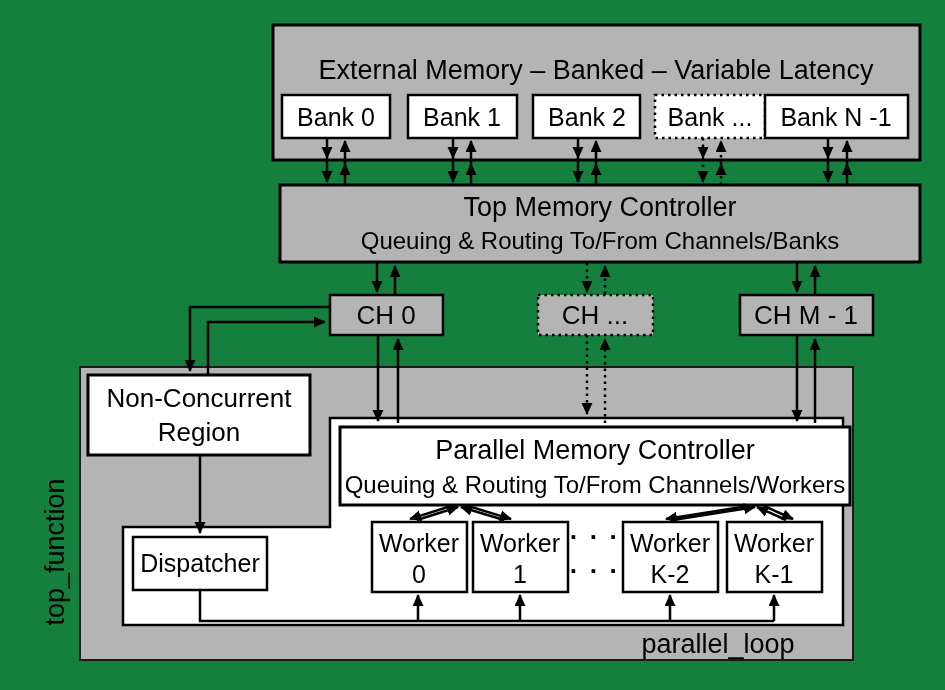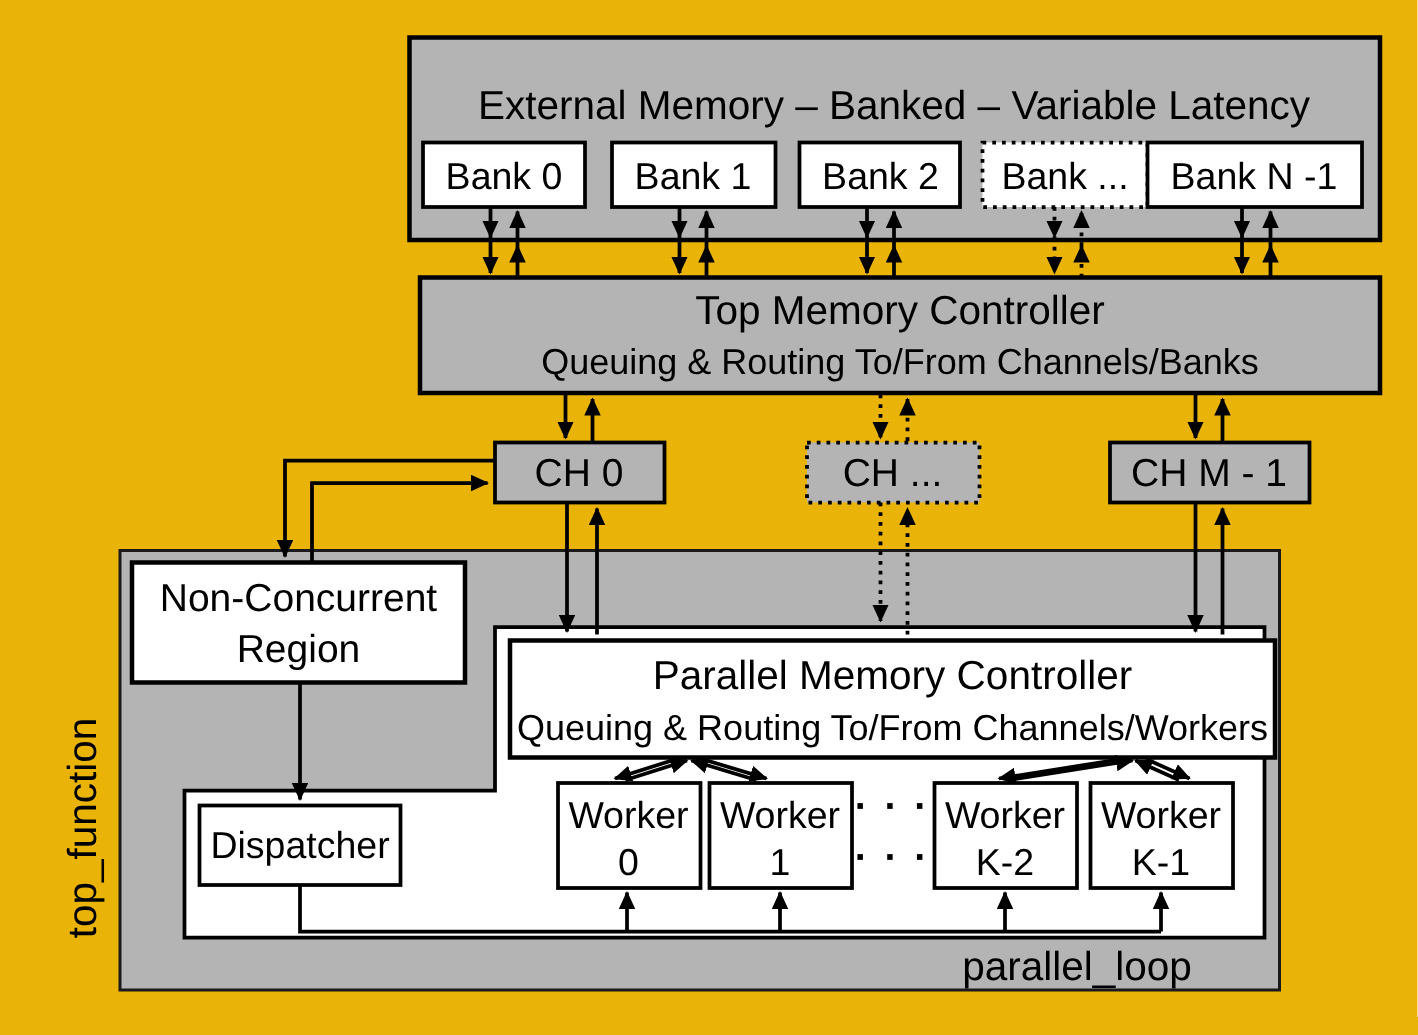--- a/index.html
+++ b/index.html
@@ -3,7 +3,7 @@
 <meta charset="utf-8">
 <style>
   html,body{margin:0;padding:0;background:#ffffff;}
-  .stage{position:relative;width:945px;height:690px;background:#eab308;overflow:hidden;}
+  .stage{position:relative;width:945px;height:690px;background:#15803d;overflow:hidden;}
   svg{display:block;}
   text{font-family:"Liberation Sans","DejaVu Sans",sans-serif;fill:#000000;}
   .t-title{font-size:27px;}

